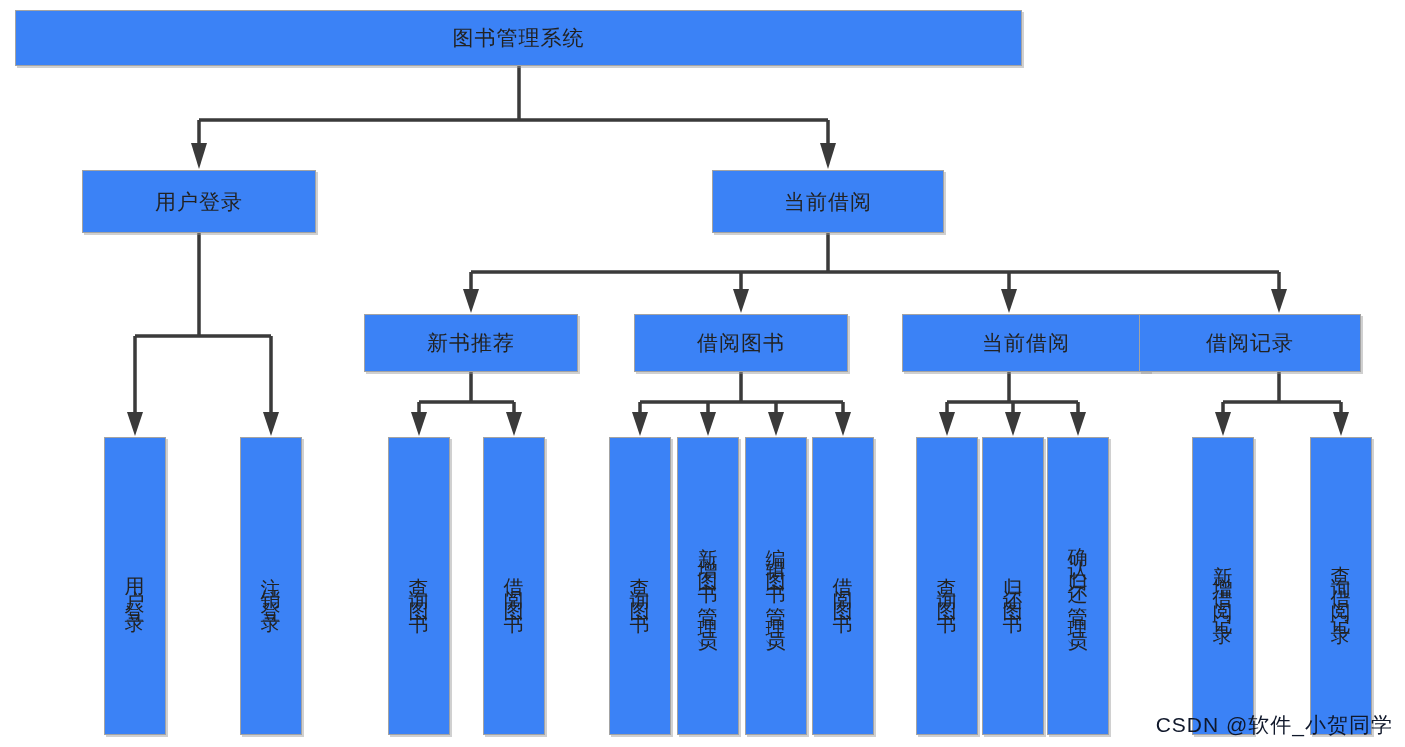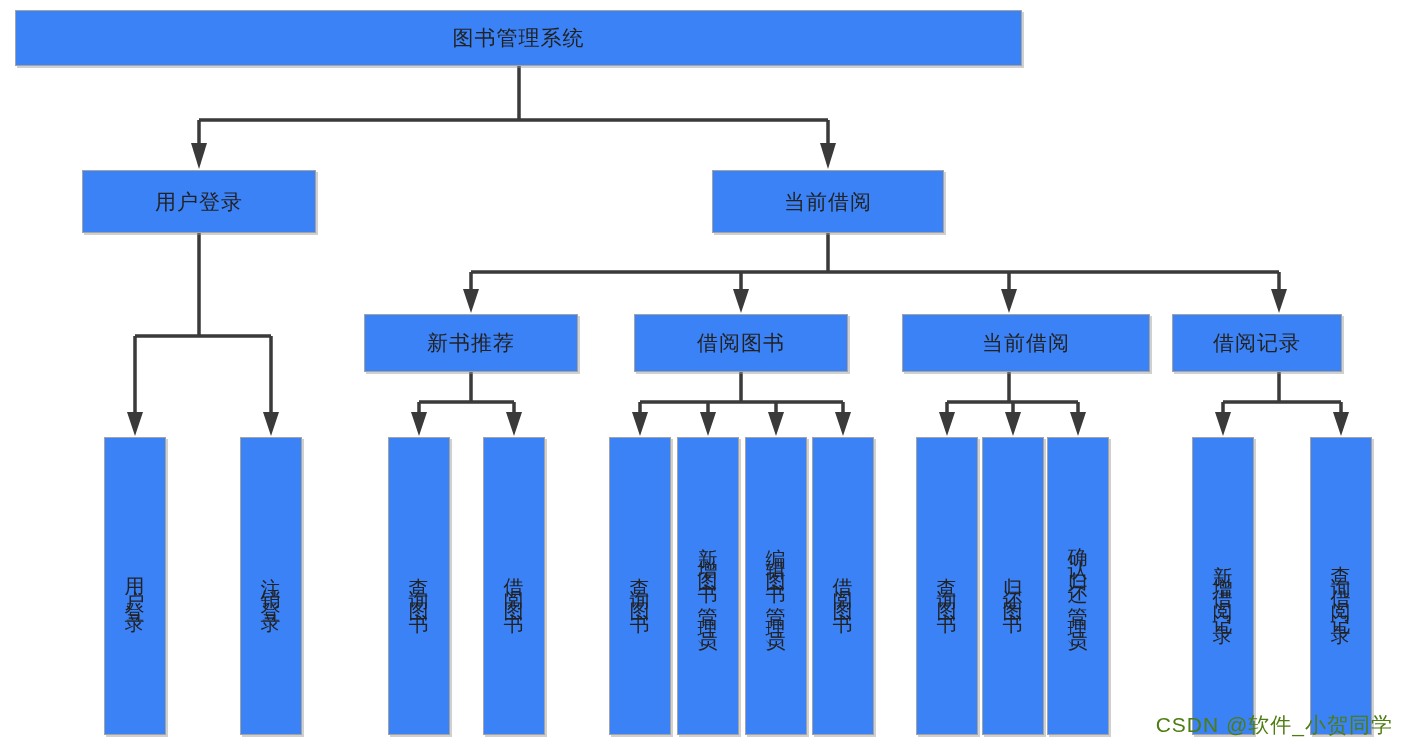--- a/index.html
+++ b/index.html
@@ -107,7 +107,7 @@
   <div class="node h" style="left:902px; top:314px; width:248px; height:58px;">
     <span class="lbl">当前借阅</span>
   </div>
-  <div class="node h" style="left:1172px; top:314px; width:170px; height:58px;">
+  <div class="node h" style="left:1139px; top:314px; width:222px; height:58px;">
     <span class="lbl">借阅记录</span>
   </div>
 

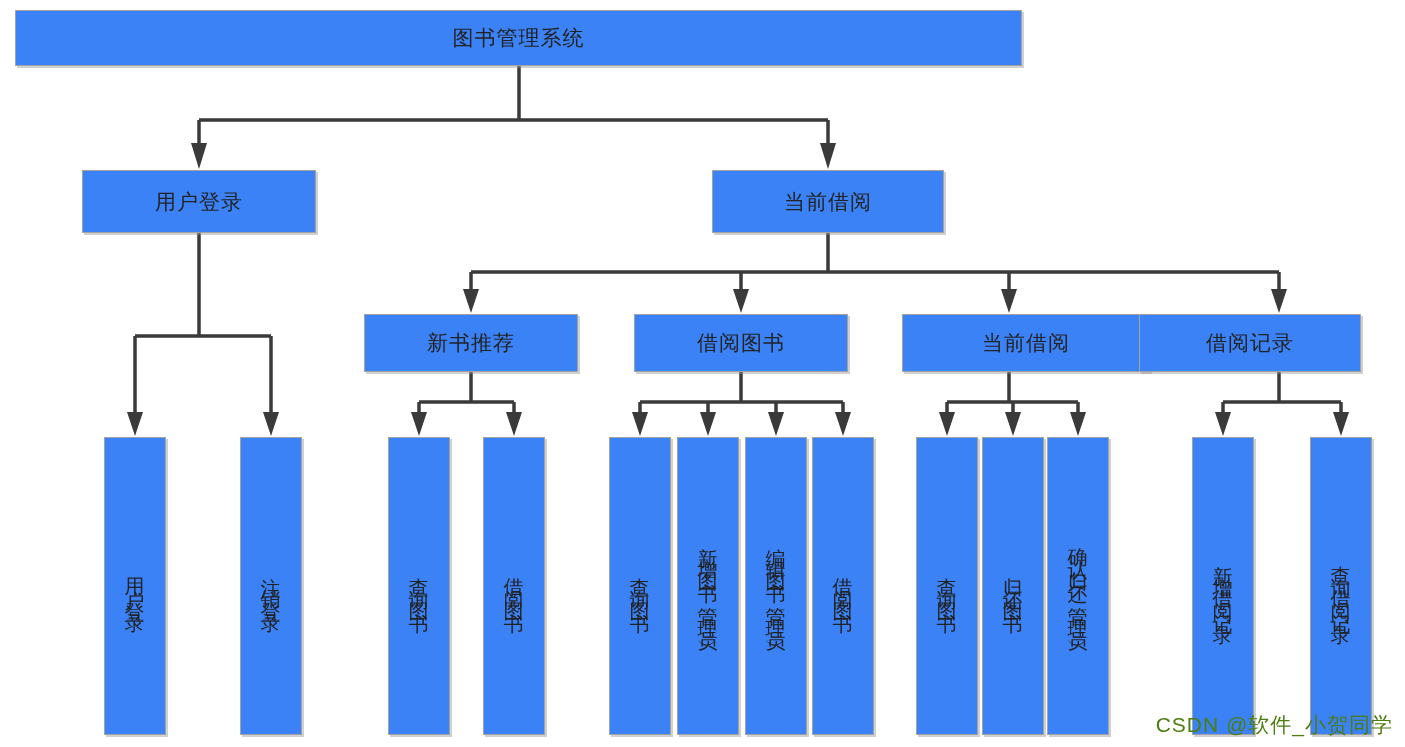--- a/index.html
+++ b/index.html
@@ -44,7 +44,7 @@
     position: absolute;
     right: 12px; bottom: 8px;
     font-size: 21px;
-    color: #4d7c0f;
+    color: #0f172a;
     letter-spacing: 1px;
     white-space: nowrap;
   }

